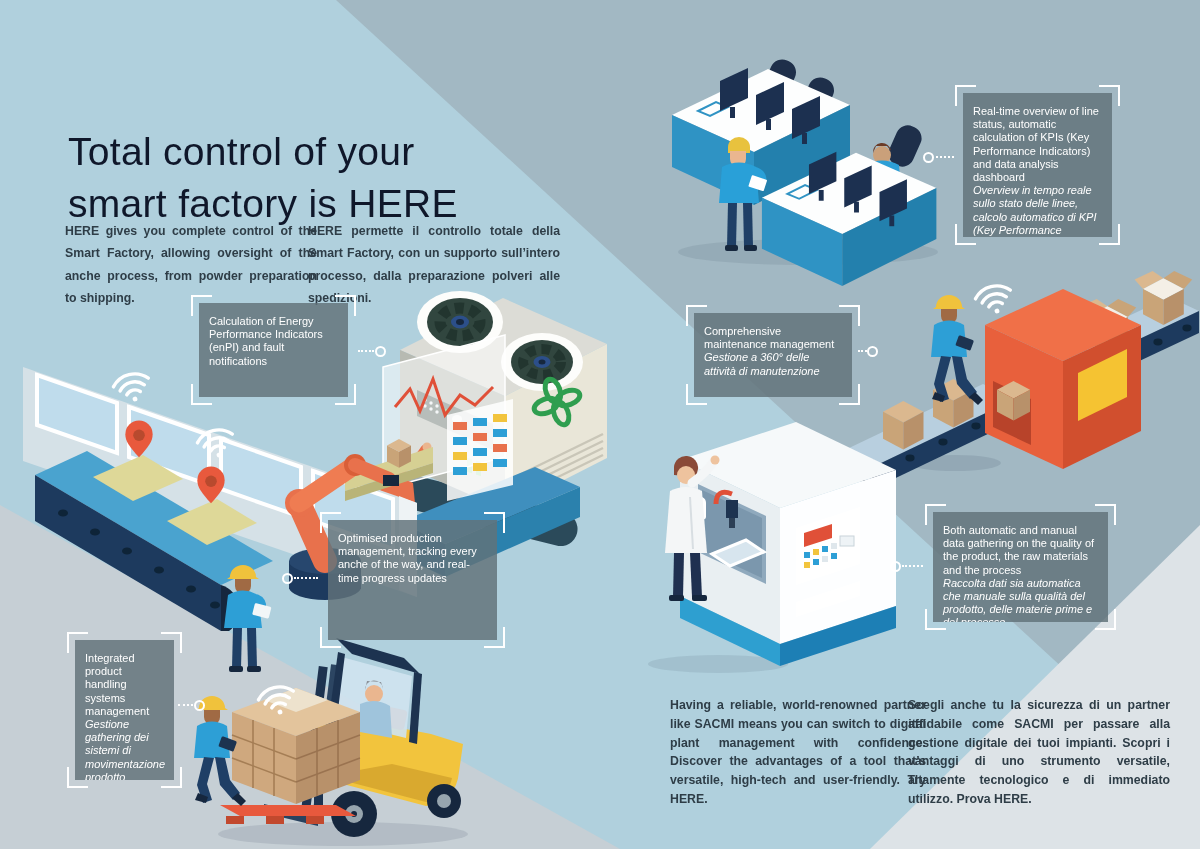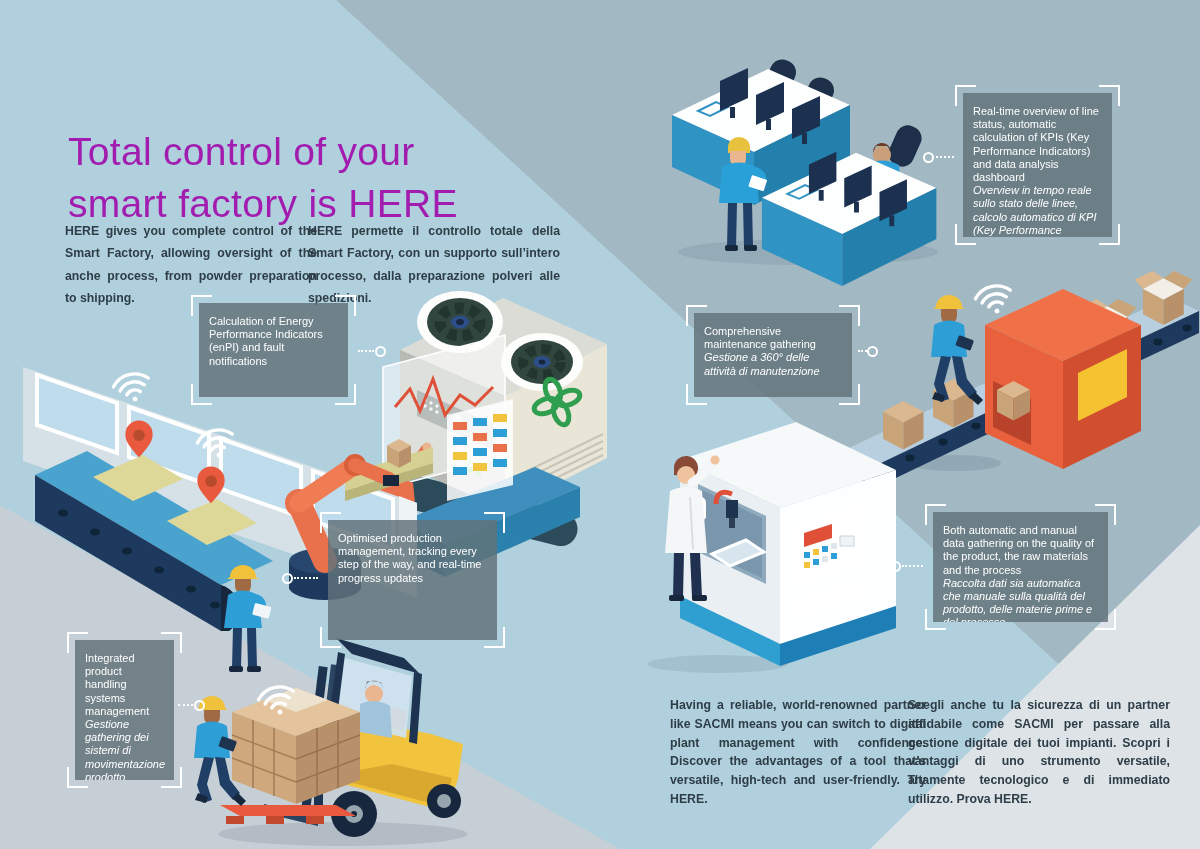--- a/index.html
+++ b/index.html
@@ -12,7 +12,7 @@
   .illus{position:absolute;}
   .illus svg{display:block;overflow:visible;}
   .title{position:absolute;left:68px;top:100px;font-size:39px;line-height:1.34;
-         font-weight:300;color:#a21caf;letter-spacing:.3px;white-space:pre-line;}
+         font-weight:300;color:#0f172a;letter-spacing:.3px;white-space:pre-line;}
   .para{position:absolute;font-size:12.3px;font-weight:600;color:#2e3d47;text-align:justify;}
   .intro{line-height:1.8;}
   .outro{line-height:1.52;}

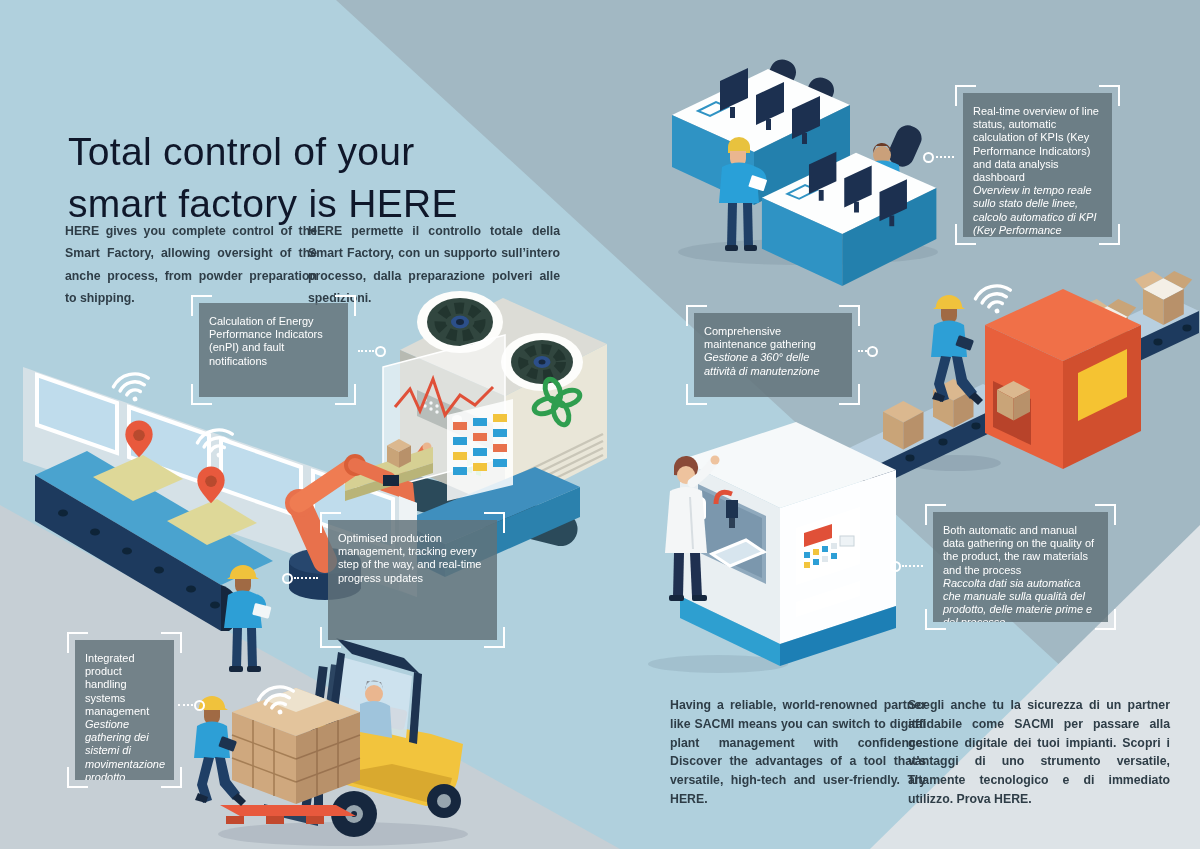--- a/index.html
+++ b/index.html
@@ -464,7 +464,7 @@
     <span class="corner bl"></span>
       <span class="corner br"></span>
     <div class="cbox">
-        <p>Comprehensive maintenance gathering</p>
+        <p>Comprehensive maintenance management</p>
       <p class="it">Gestione a 360° delle attività di manutenzione</p>
       </div>
   </div>

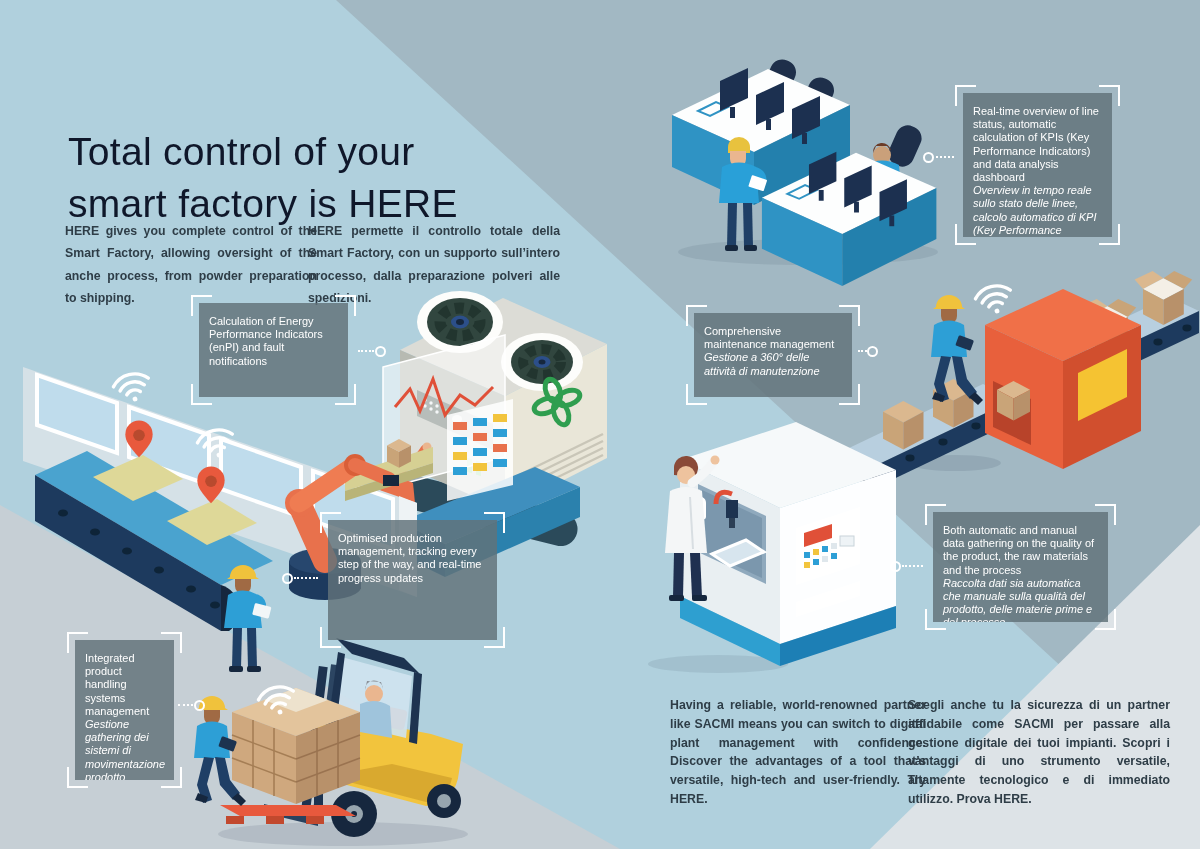--- a/index.html
+++ b/index.html
@@ -477,7 +477,7 @@
     <span class="corner bl"></span>
       <span class="corner br"></span>
     <div class="cbox">
-        <p>Optimised production management, tracking every step of the way, and real-time progress updates</p>
+        <p>Optimised production management, tracking every anche of the way, and real-time progress updates</p>
       </div>
   </div>
   <div class="dots" style="left:294px;top:577px;width:24px"></div>

